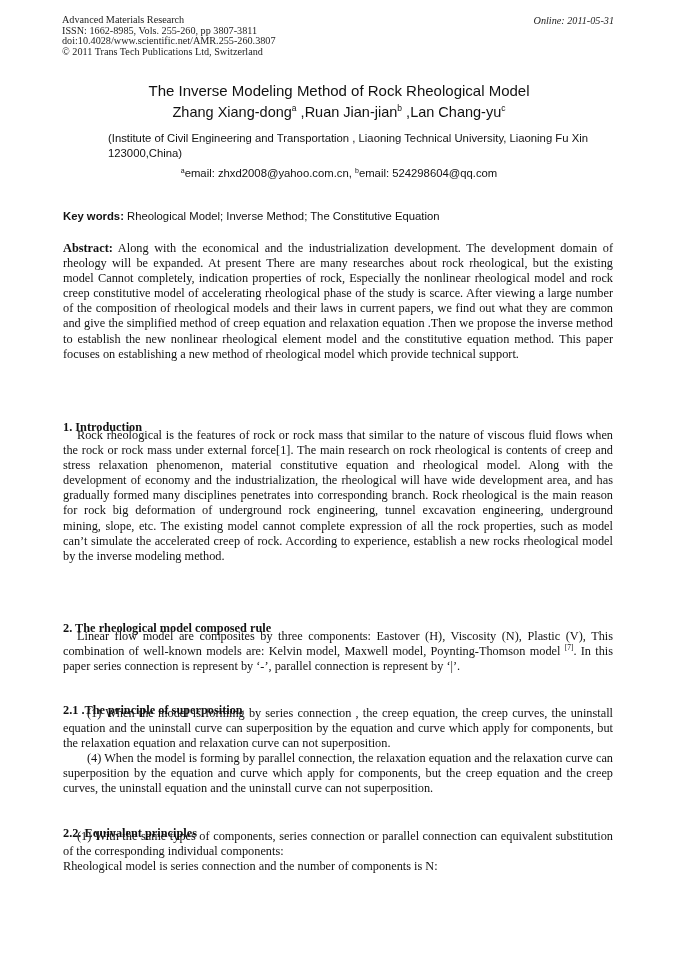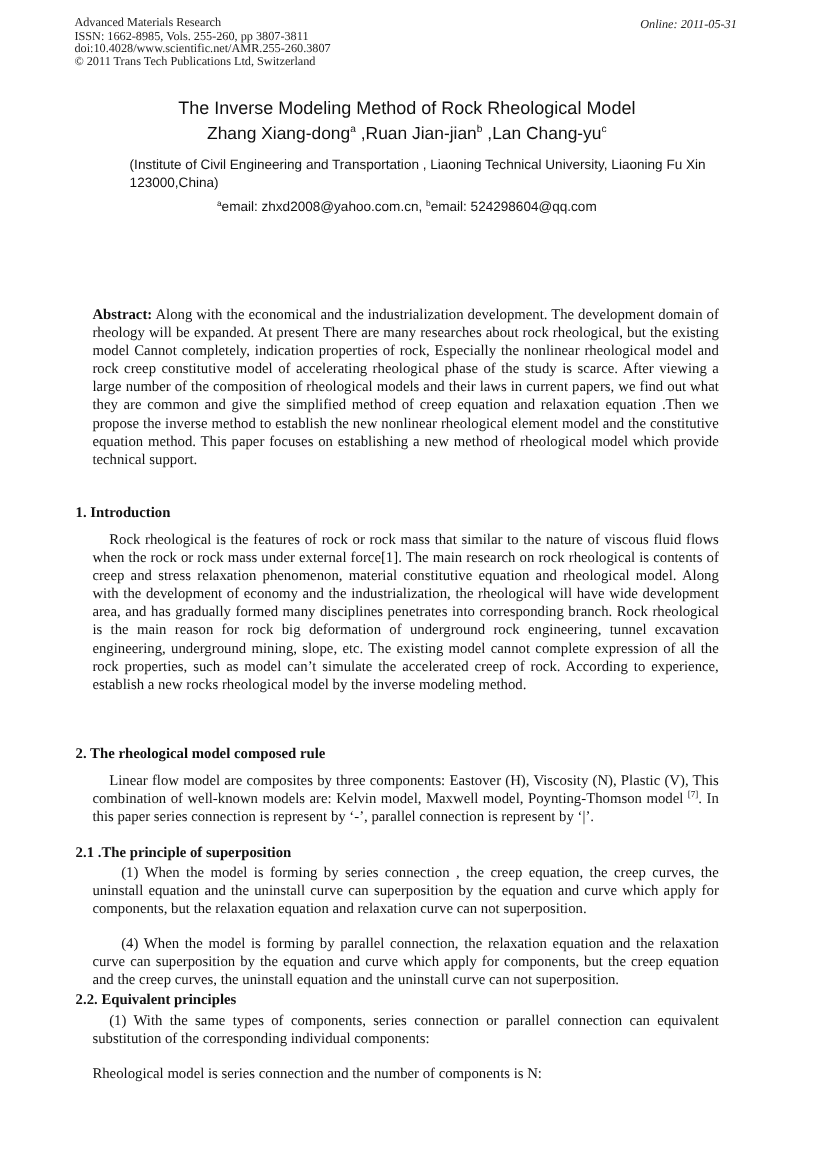--- a/index.html
+++ b/index.html
@@ -52,6 +52,10 @@
     <sup>b</sup><span>email: 524298604@qq.com</span>
   </div>
 
+  <div class="keywords">
+    <b>Key words:</b>
+    <span>Rheological Model; Inverse Method; The Constitutive Equation</span>
+  </div>
 
   <div class="body abstract">
     <p><b>Abstract:</b>

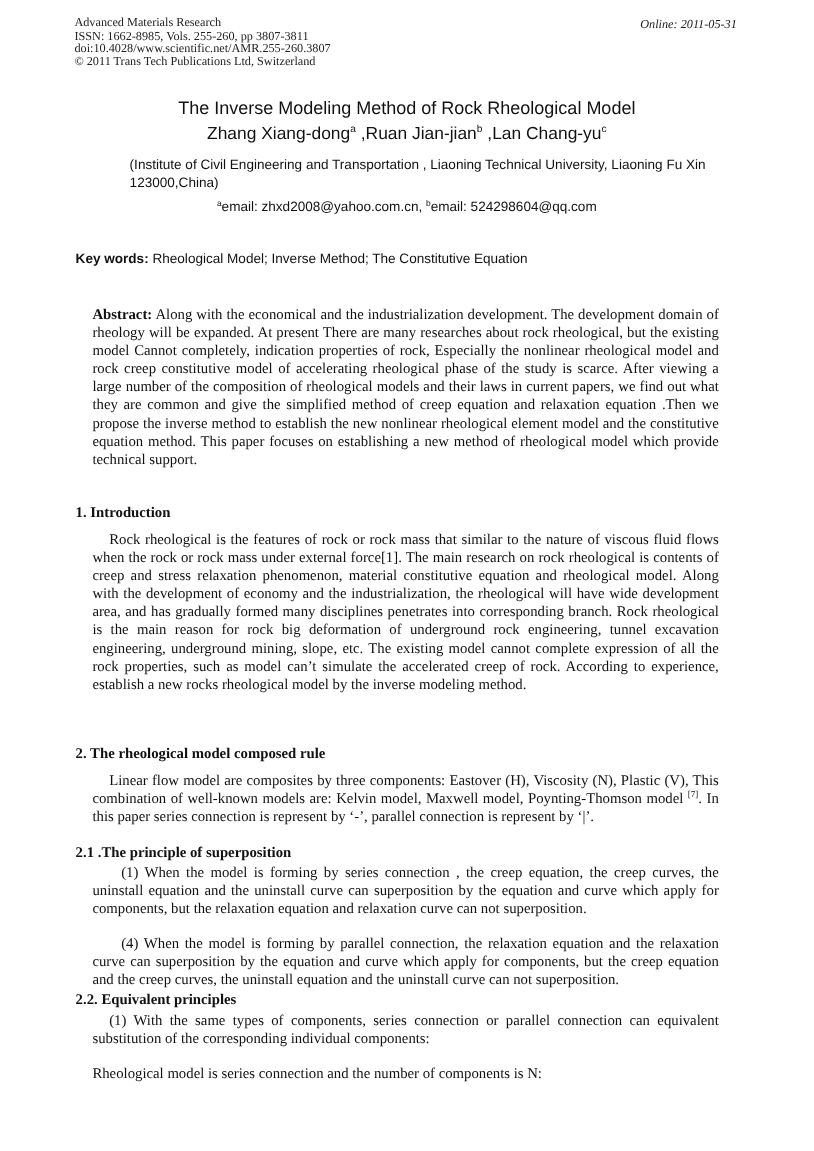--- a/index.html
+++ b/index.html
@@ -17,7 +17,7 @@
   .keywords { position: absolute; left: 63px; top: 210px; font-family: "Liberation Sans", sans-serif; font-size: 11.3px; }
   .keywords b { font-weight: bold; }
   .body { position: absolute; left: 63px; width: 550px; font-family: "Liberation Serif", serif; font-size: 12.3px; line-height: 15.1px; text-align: justify; }
-  .body p { margin: 14px; }
+  .body p { margin: 0; }
   .abstract { top: 241px; }
   .h1 { position: absolute; left: 63px; font-family: "Liberation Serif", serif; font-weight: bold; font-size: 12.3px; margin-top: 13px; }
   .indent { text-indent: 14px; }

